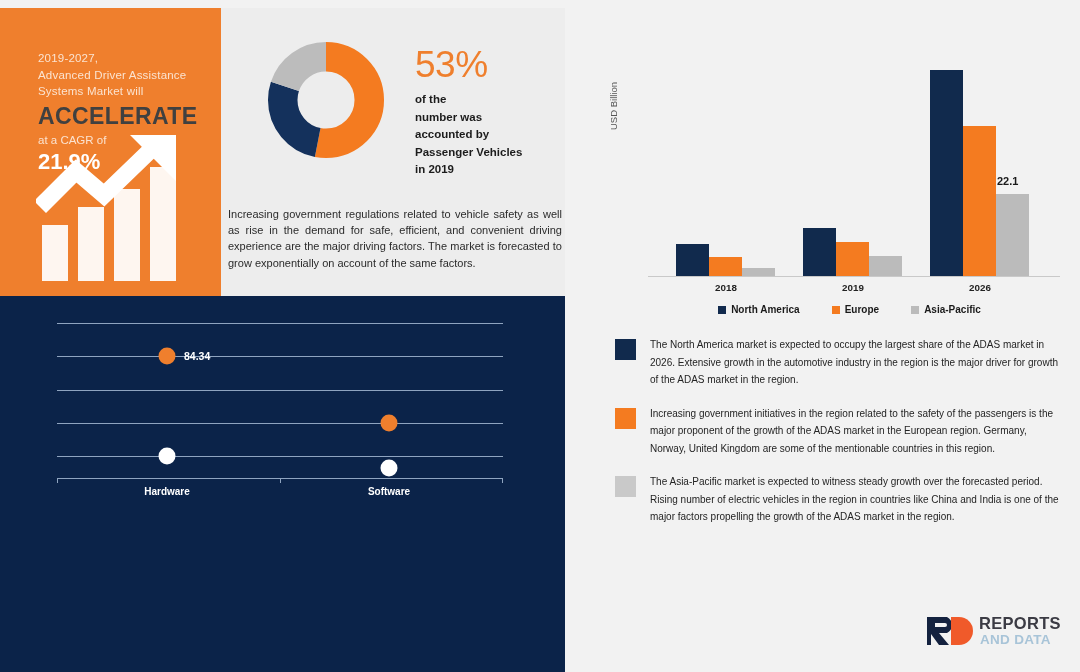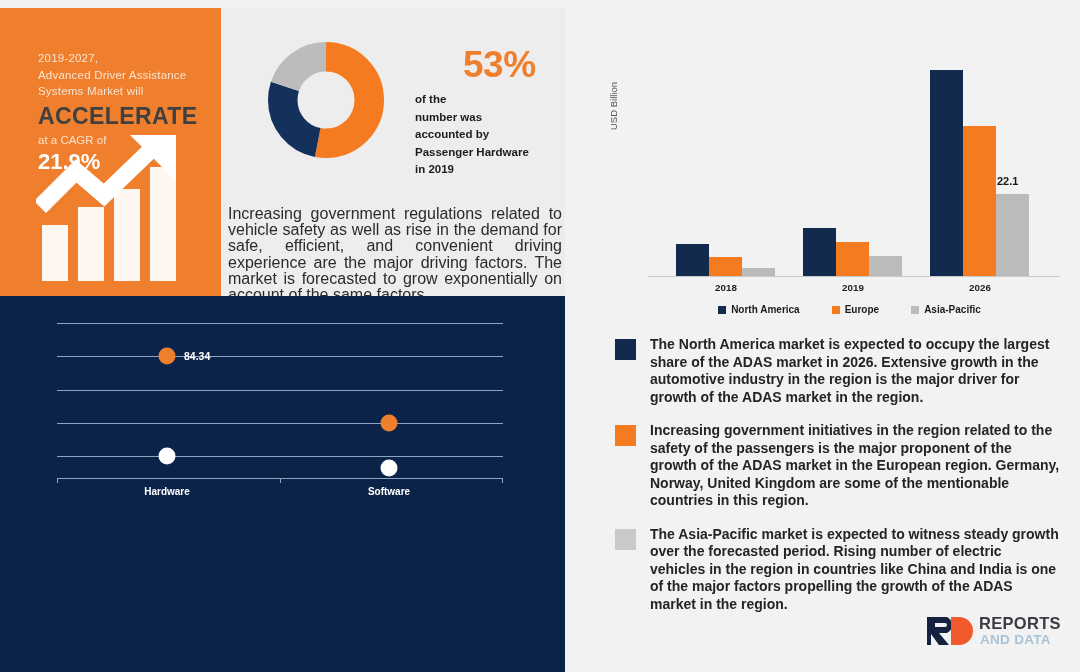--- a/index.html
+++ b/index.html
@@ -44,9 +44,8 @@
   }
   #stat-block { position:absolute; left:415px; top:36px; width:140px; }
   #stat-percent {
-    color:#ef7f2d; font-size:37px; font-weight:bold; line-height:42px;
+    color:#ef7f2d; font-size:37px; font-weight:normal; line-height:42px;
     letter-spacing:-.5px;
-    margin-left:48px;
   }
   #stat-desc {
     color:#1c1c1c; font-size:11.5px; font-weight:bold;

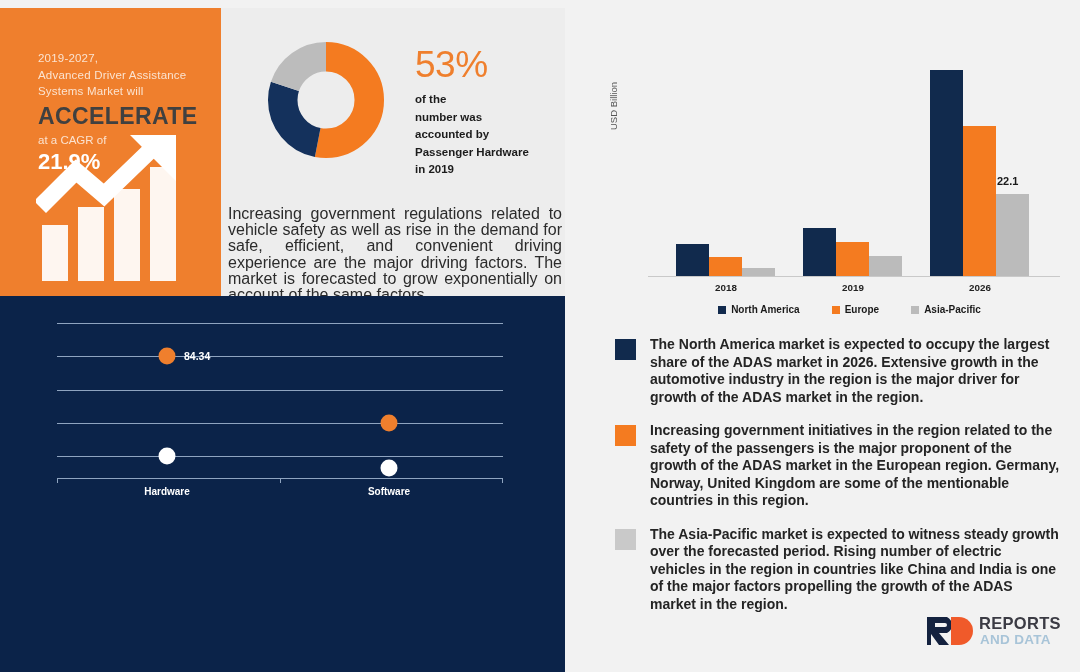--- a/index.html
+++ b/index.html
@@ -192,7 +192,7 @@
       <div>of the</div>
       <div>number was</div>
       <div>accounted by</div>
-      <div>Passenger Hardware</div>
+      <div>Passenger Vehicles</div>
       <div>in 2019</div>
     </div>
   </div>

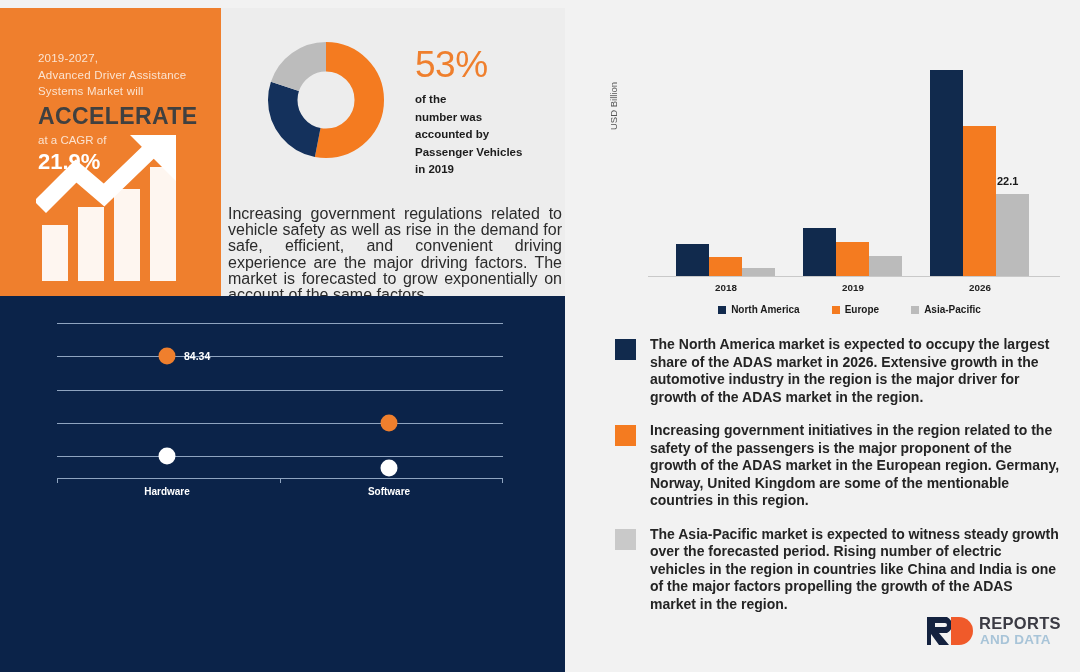--- a/index.html
+++ b/index.html
@@ -55,7 +55,7 @@
   
   #intro-paragraph {
     position:absolute; left:228px; top:198px; width:334px;
-    color:#2b2b2b; font-size:16px; line-height:16.2px;
+    color:#2b2b2b; font-size:11px; line-height:16.2px;
     text-align:justify;
   }
 

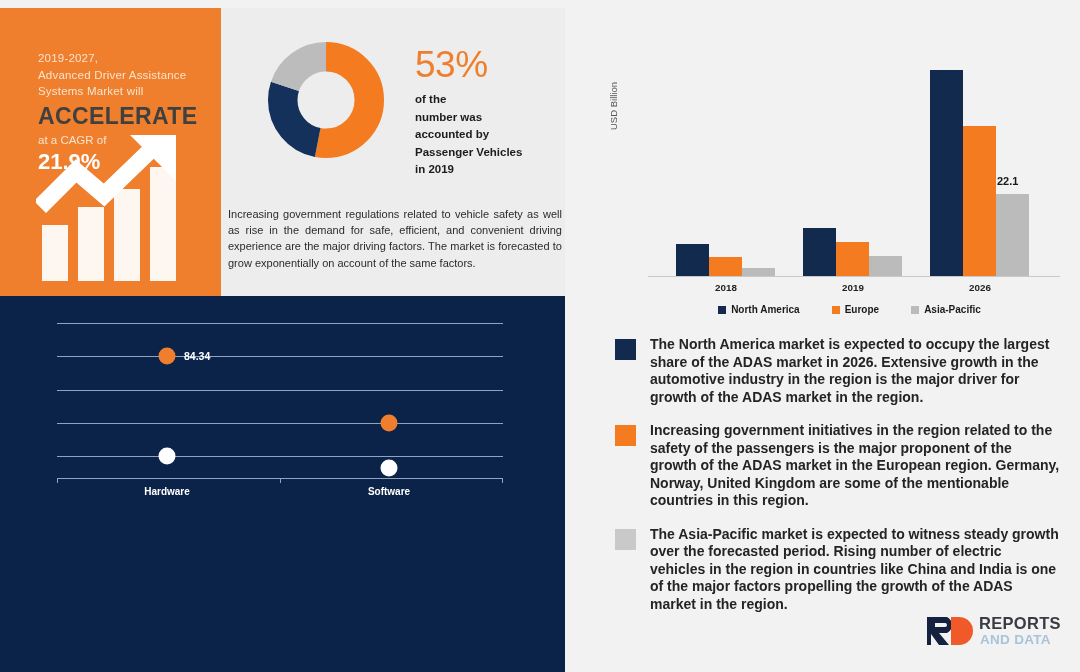--- a/index.html
+++ b/index.html
@@ -141,7 +141,7 @@
   .region-note { display:flex; gap:14px; margin-bottom:16px; }
   .region-swatch { width:21px; height:21px; flex:none; margin-top:3px; }
   .region-text {
-    flex:1; color:#242424; font-size:14px; line-height:17.5px;font-weight:bold;
+    flex:1; color:#242424; font-size:10px; line-height:17.5px;
   }
 
   

